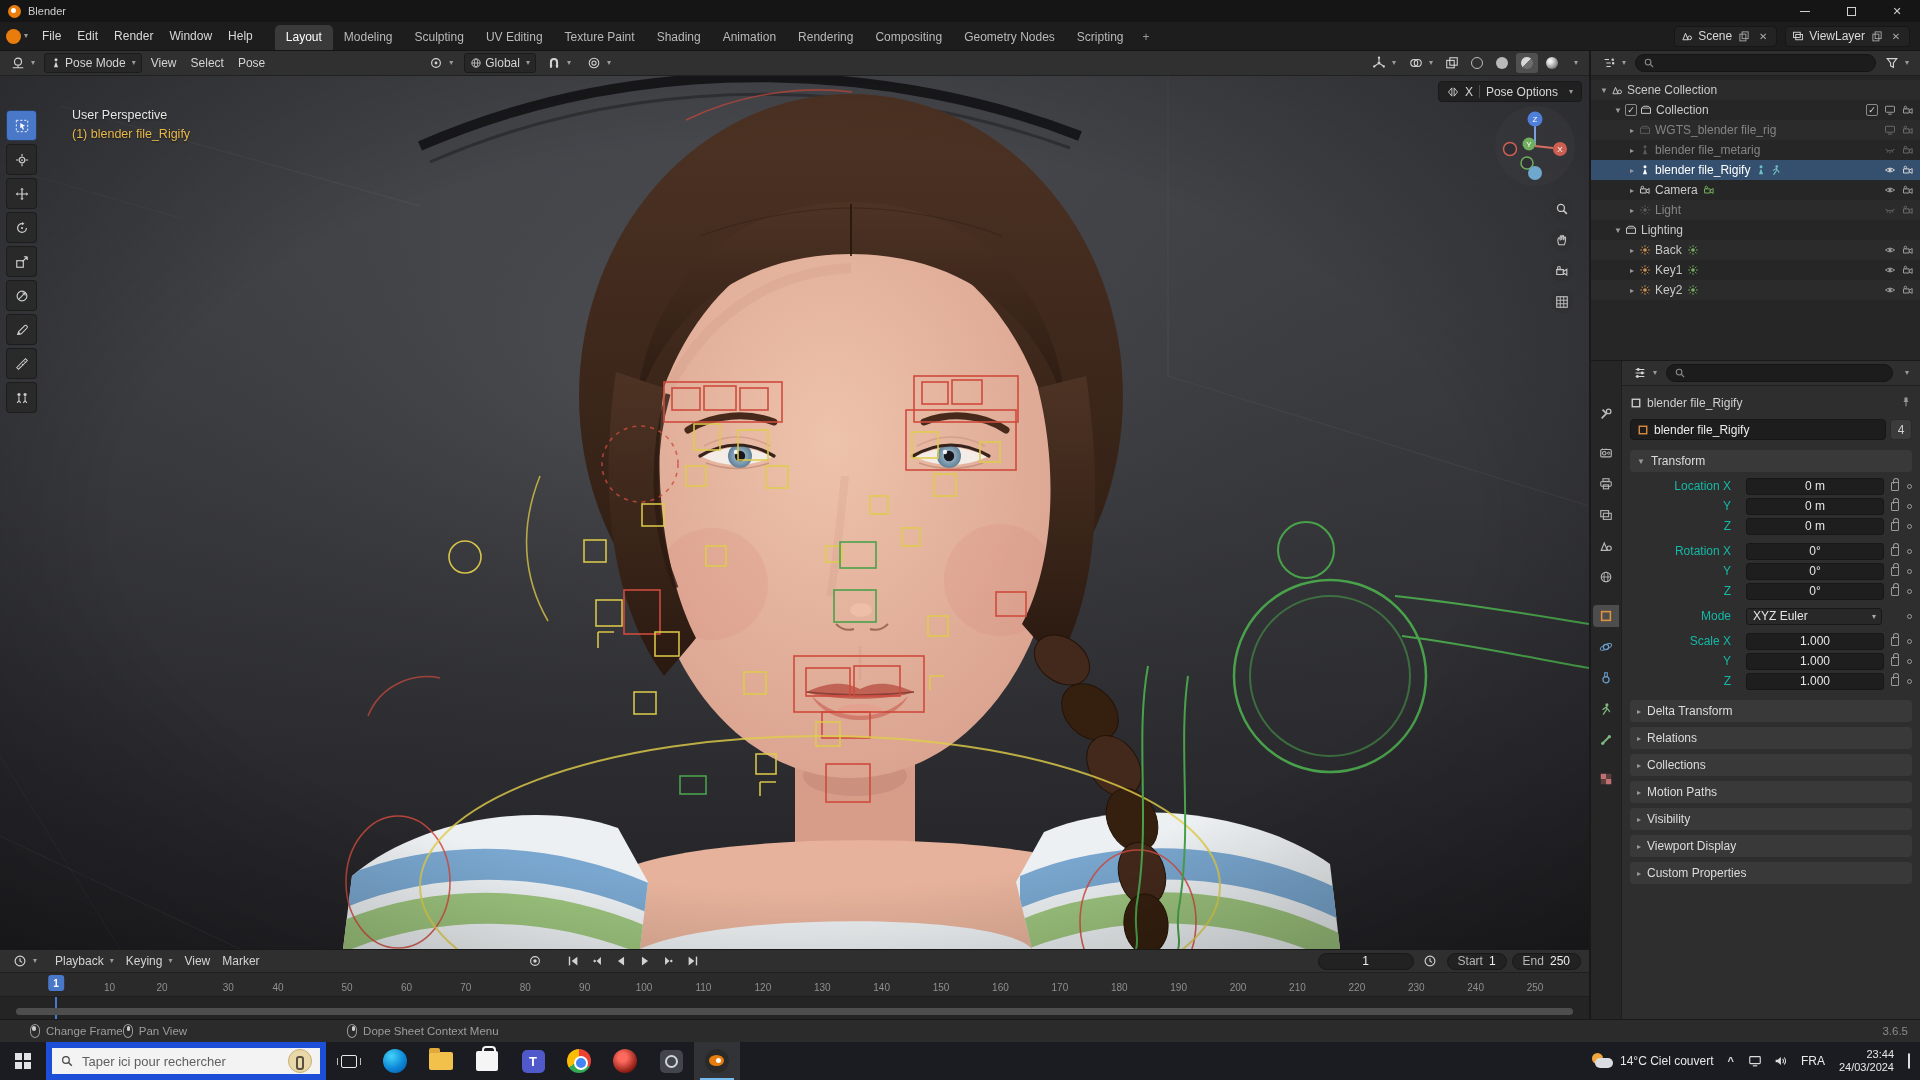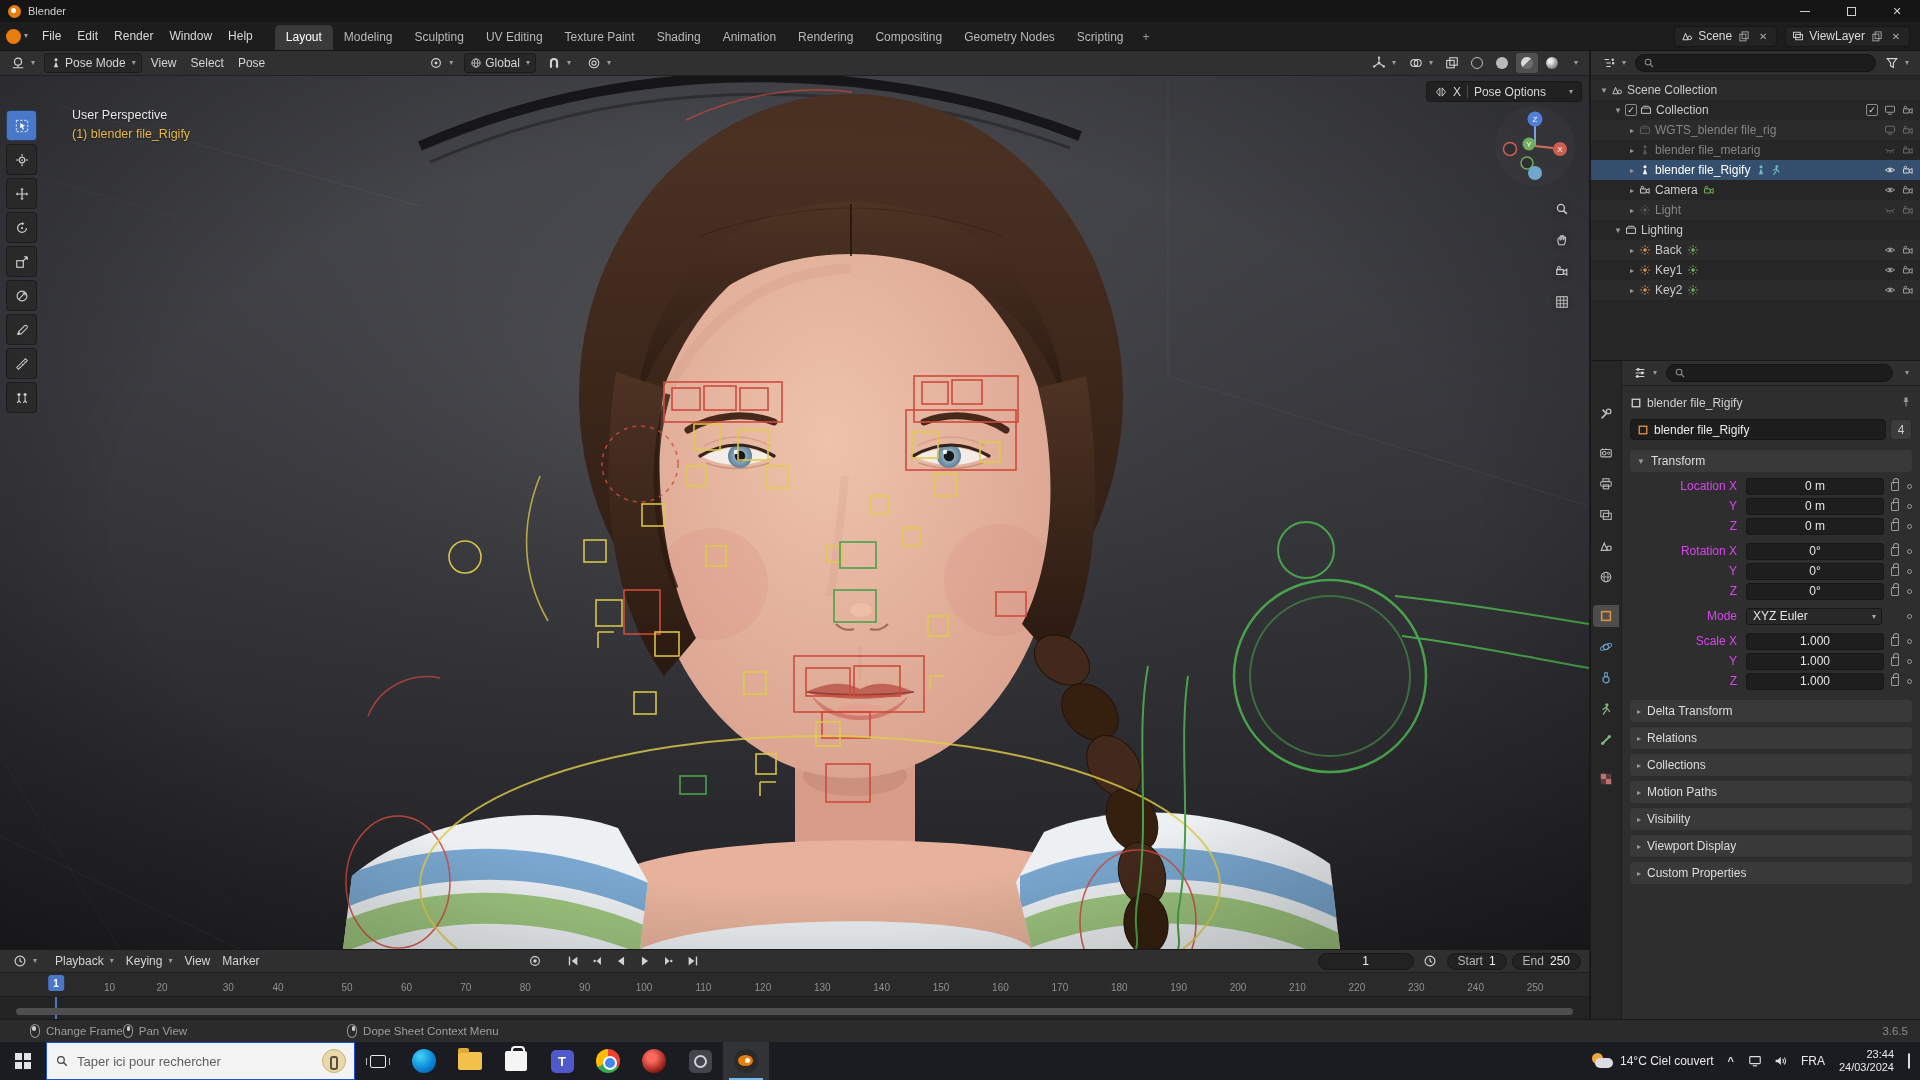--- a/index.html
+++ b/index.html
@@ -794,7 +794,7 @@
         </svg>
       <span>X</span>
       <span class="sep"></span>
-      <button class="row" style="gap:20px">
+      <button class="row" style="gap:8px">
           <span>Pose Options</span>
           <span class="arw">▾</span>
         </button>

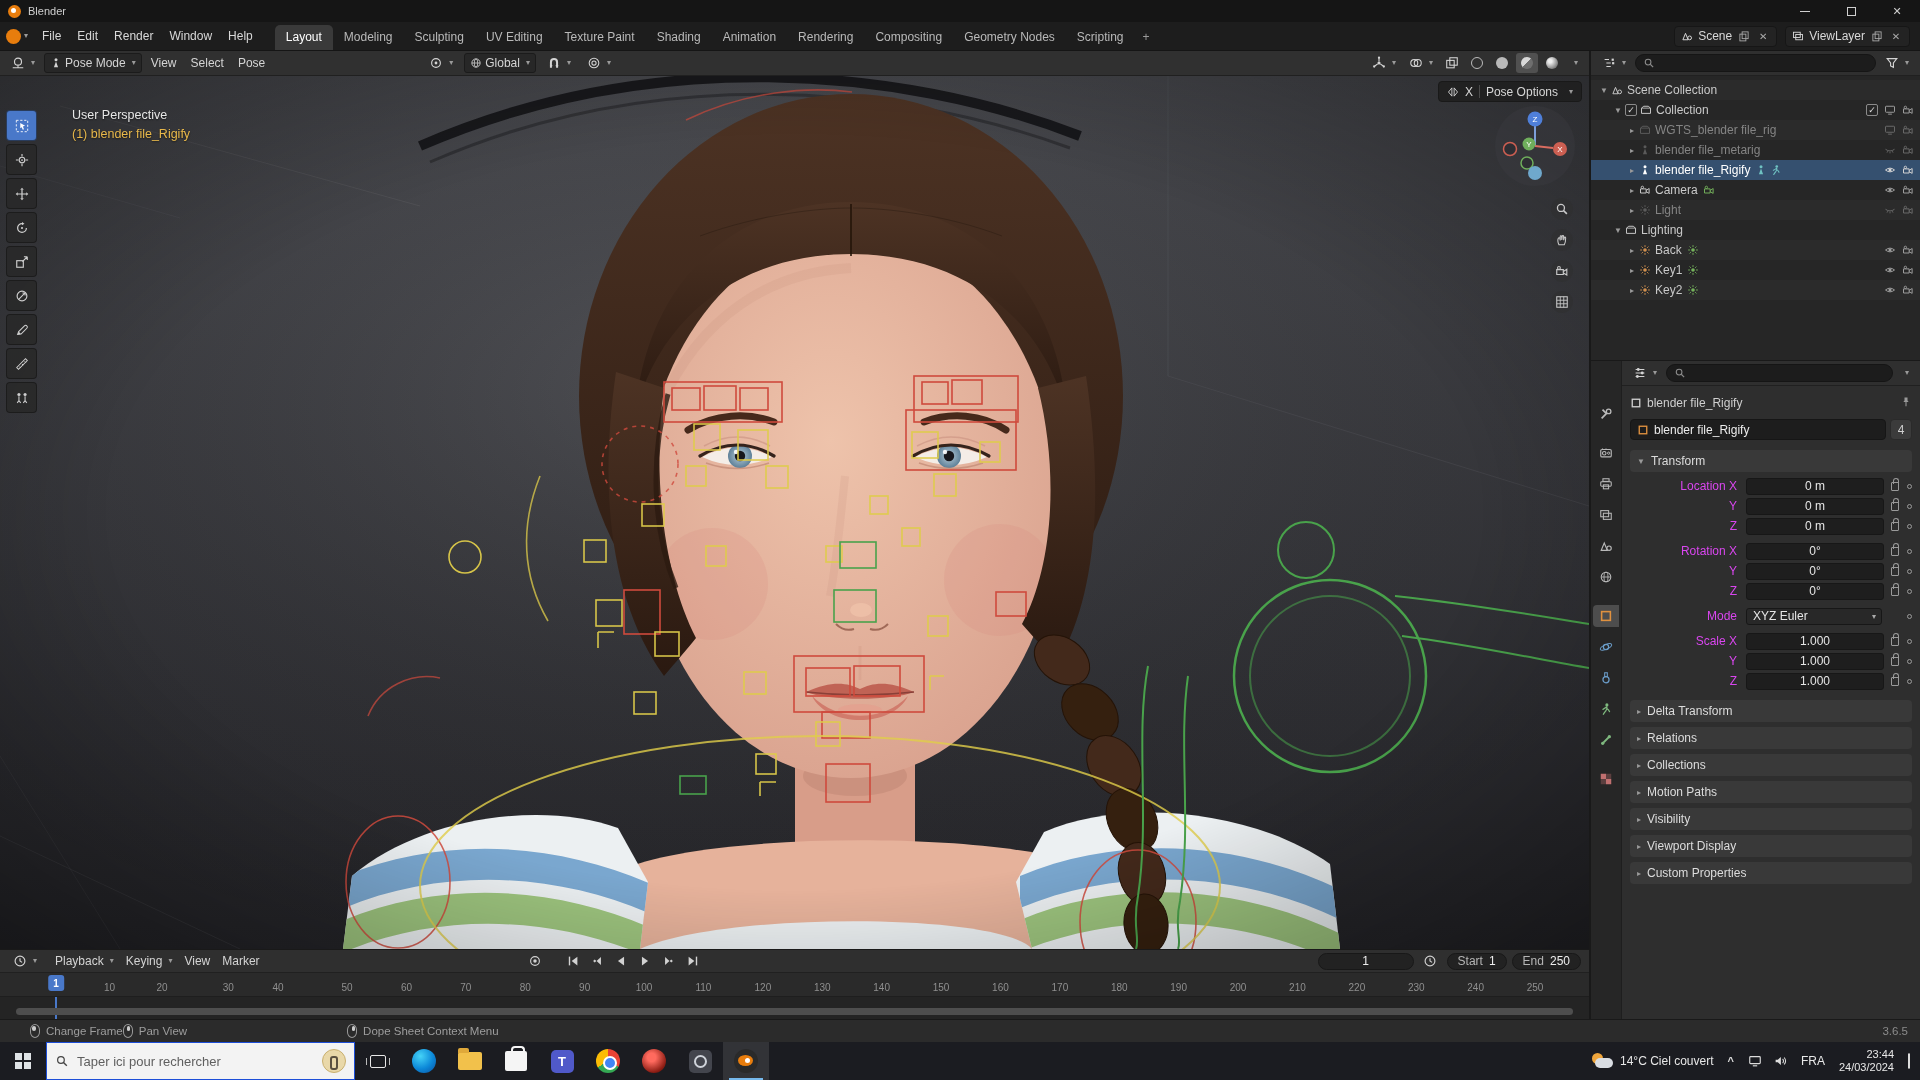--- a/index.html
+++ b/index.html
@@ -88,7 +88,7 @@
 .sec .tw{width:auto}
 .prow{display:flex;align-items:center;height:18px;margin-bottom:2px}
 .prow.gap{margin-top:7px}
-.plabel{width:116px;text-align:right;padding-right:9px;color:#d946ef;white-space:nowrap}
+.plabel{width:116px;text-align:right;padding-right:15px;color:#14b8a6;white-space:nowrap}
 .pfield{flex:1;background:#1e1e1e;border:1px solid #171717;border-radius:3px;height:17px;display:flex;align-items:center;justify-content:center;color:#e6e6e6}
 .pfield.dd{background:#282828;justify-content:flex-start;padding:0 6px;position:relative}
 .pfield.dd::after{content:"▾";position:absolute;right:5px;font-size:8px;color:#aaa}

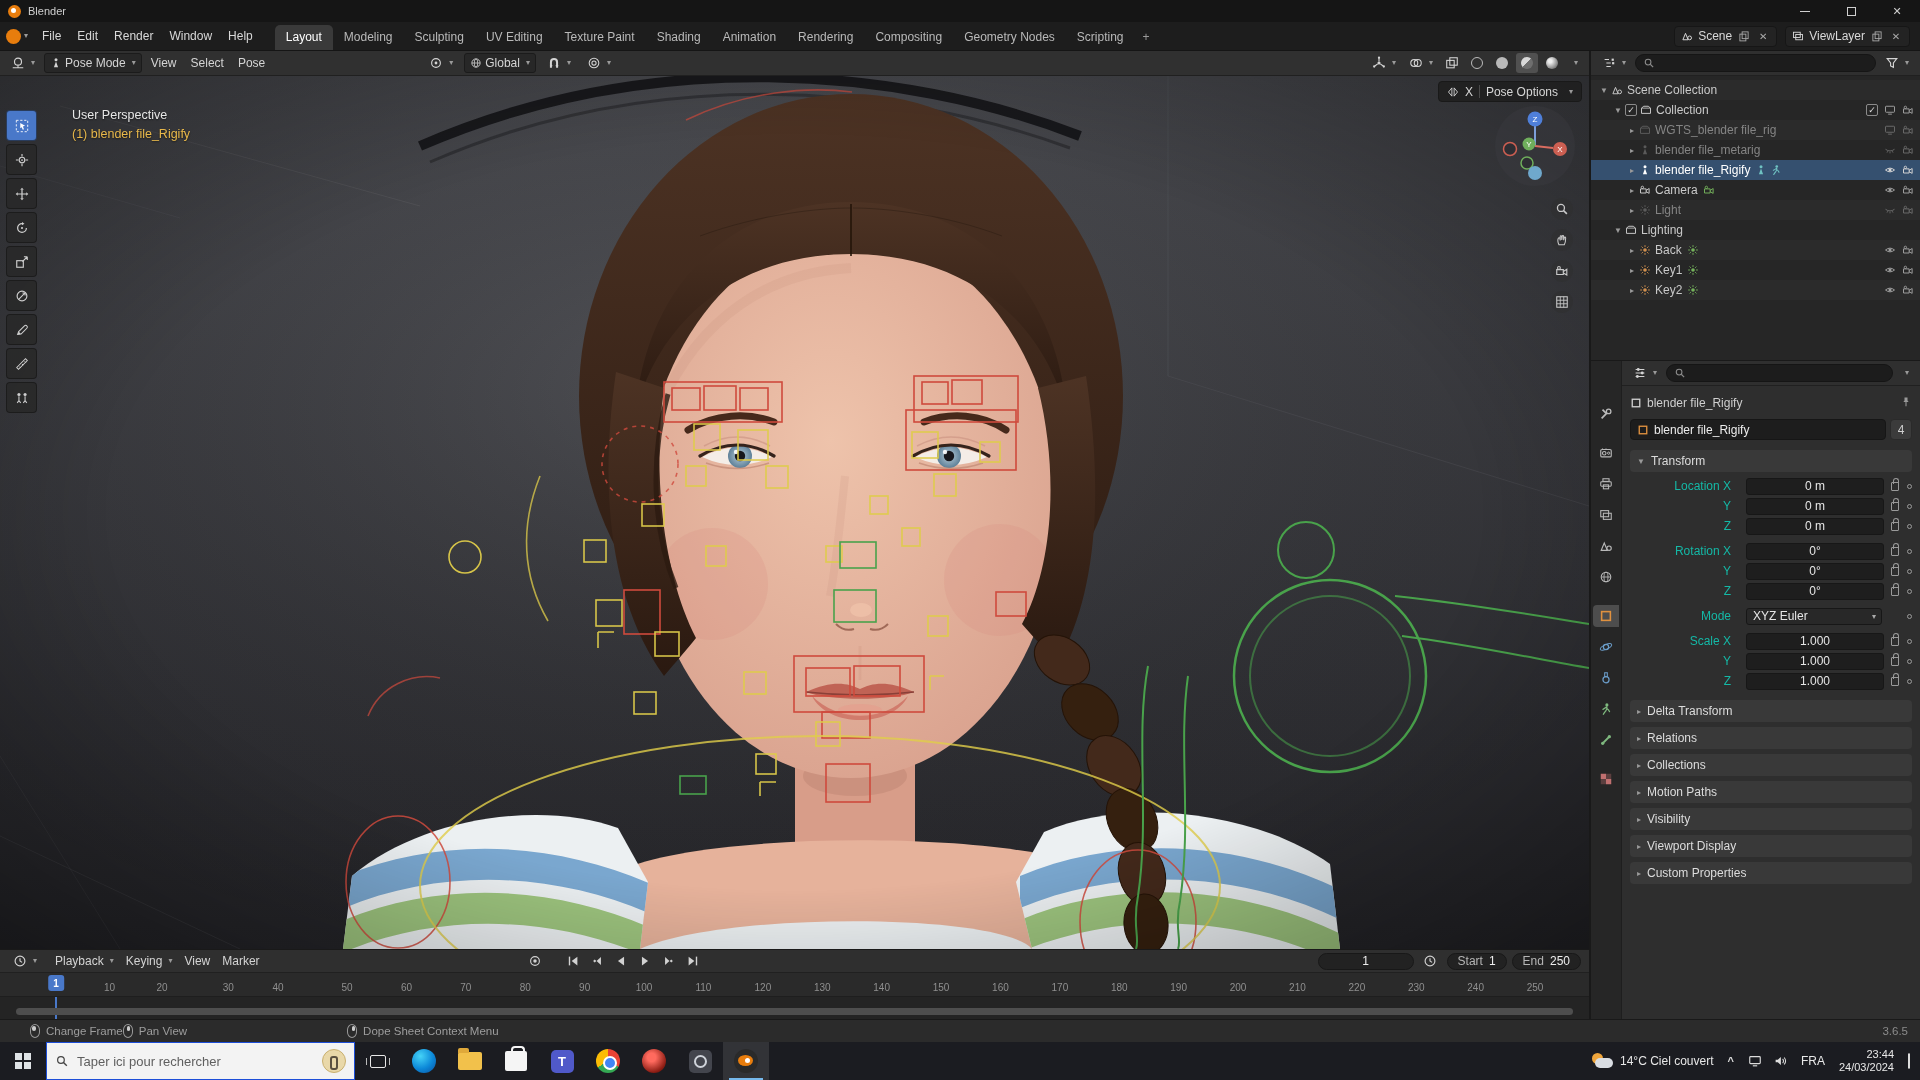--- a/index.html
+++ b/index.html
@@ -123,7 +123,7 @@
 .tb-start{width:46px;height:38px;display:flex;align-items:center;justify-content:center}
 .winlogo{display:grid;grid-template-columns:7px 7px;grid-template-rows:7px 7px;gap:1.5px}
 .winlogo i{background:#dfe3e6}
-.tb-search{width:309px;height:38px;background:#f3f3f3;border:1px solid #1d4ed8;display:flex;align-items:center;gap:8px;padding:12px 8px;color:#5f5f5f;font-size:13px}
+.tb-search{width:280px;height:38px;background:#f3f3f3;border:6px solid #1d4ed8;display:flex;align-items:center;gap:8px;padding:12px 8px;color:#5f5f5f;font-size:13px}
 .tb-search input{border:none;background:transparent;outline:none;flex:1;font-size:13px;color:#444}
 .tb-search input::placeholder{color:#5f5f5f}
 .badge-clippy{width:24px;height:24px;border-radius:50%;background:#e9d8a9;border:1px solid #c9b070;position:relative;flex:none}

